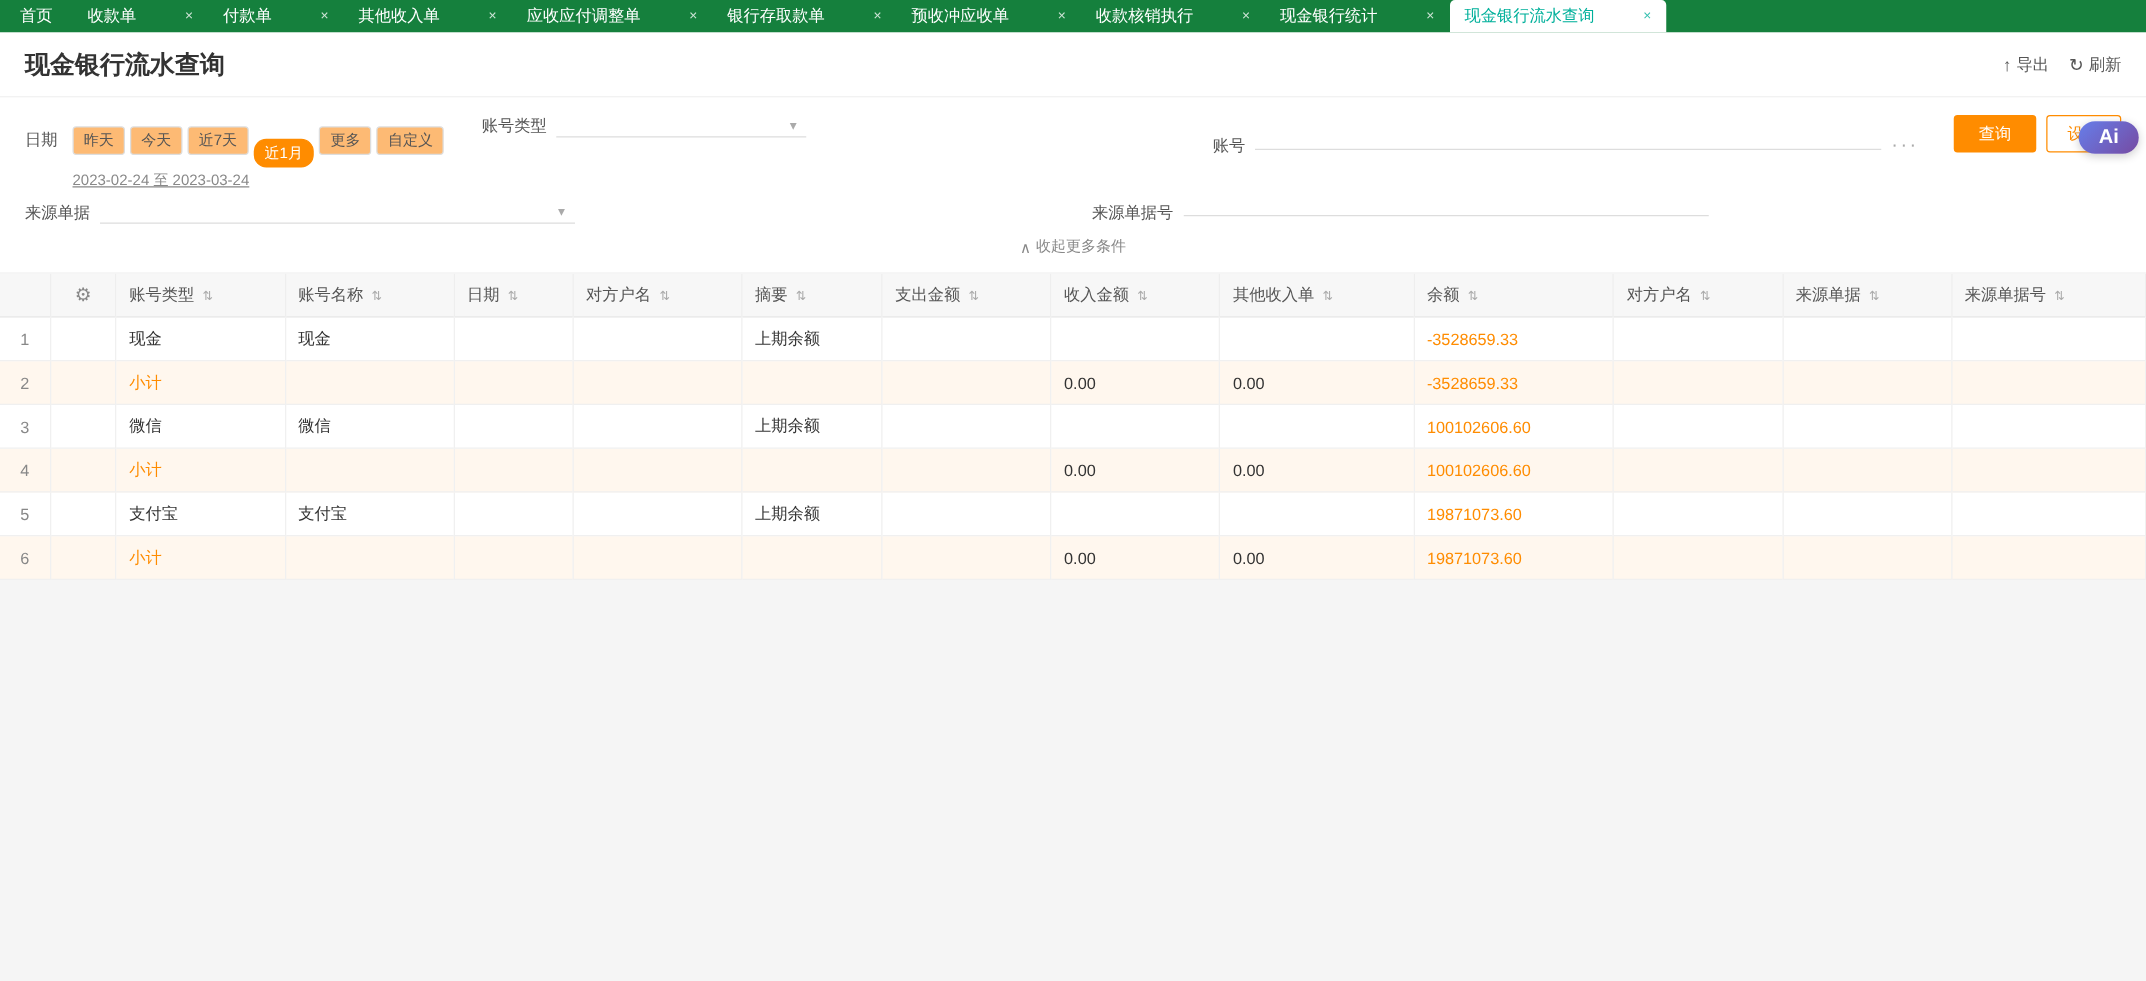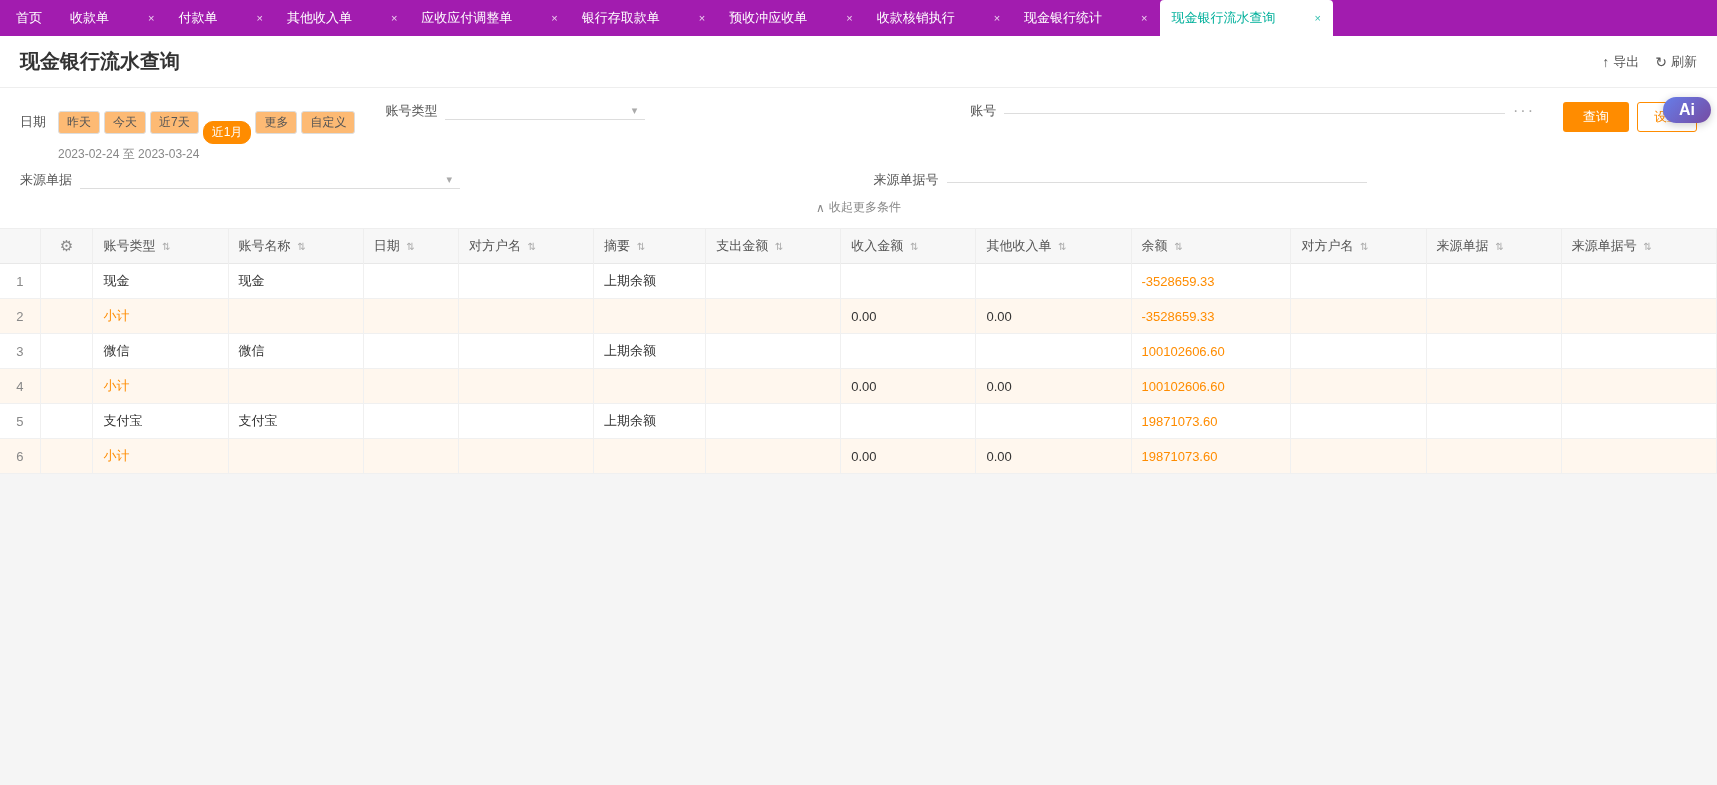--- a/index.html
+++ b/index.html
@@ -9,8 +9,8 @@
     .top-nav {
       display: flex;
       align-items: center;
-      background: #a21caf;
-      height: 36px;
+      background: #15803d;
+      height: 26px;
       overflow: hidden;
     }
     .nav-home {

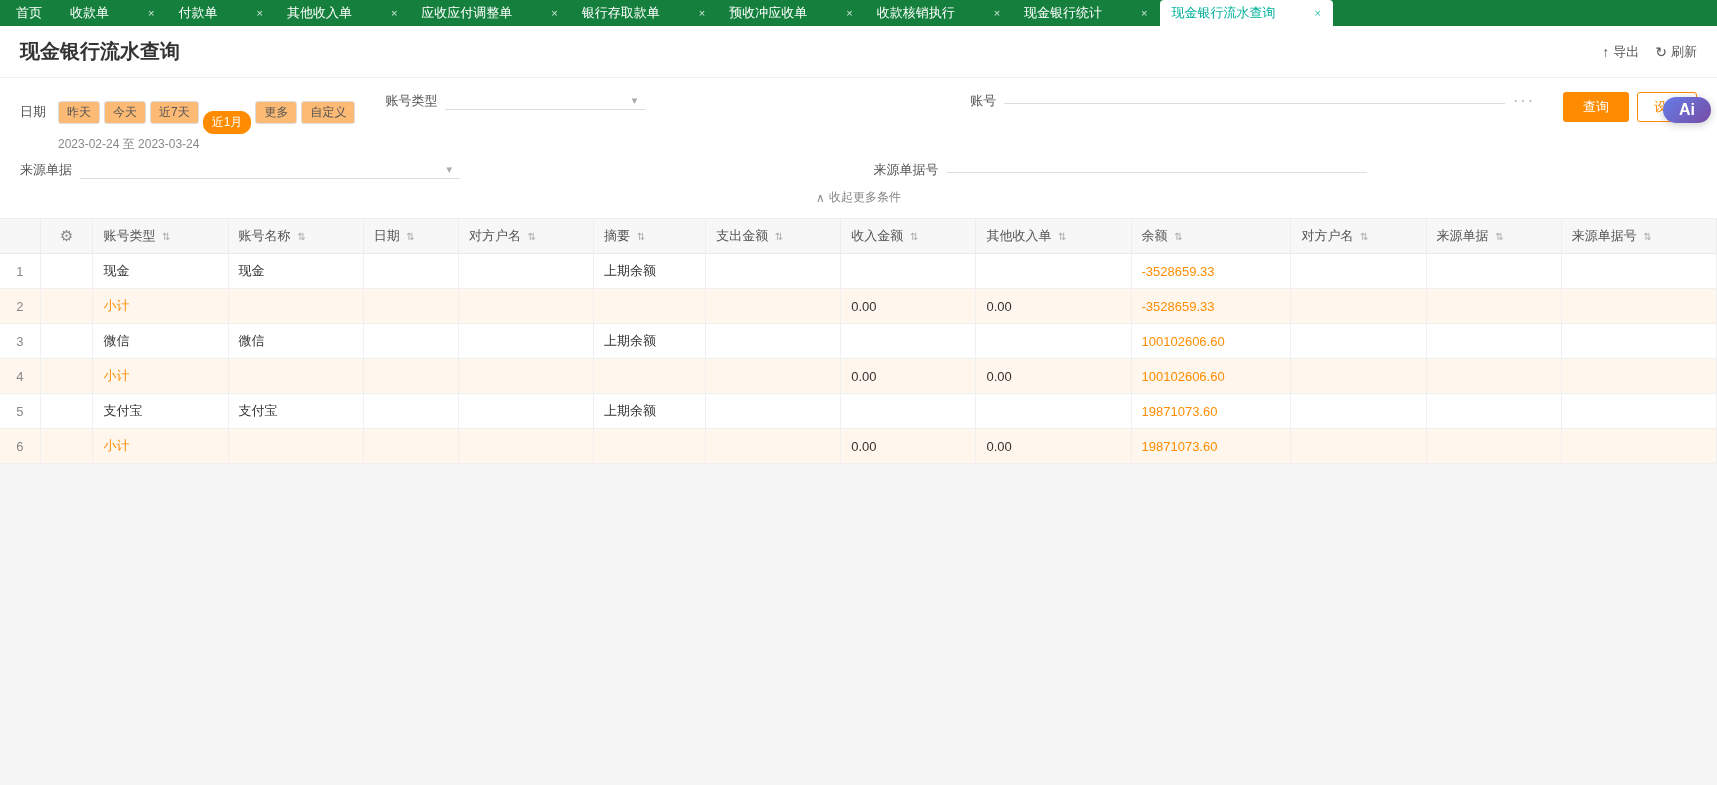--- a/index.html
+++ b/index.html
@@ -324,7 +324,7 @@
       </div>
     </div>
 
-    <div style="display:flex; align-items:center; flex:1; margin-top:2px;">
+    <div style="display:flex; align-items:center; flex:1; margin-top:18px;">
       <span class="filter-label">账号</span>
       <div class="filter-input-wrap" style="flex:1; min-width:160px;"></div>
       <span class="filter-dots">···</span>

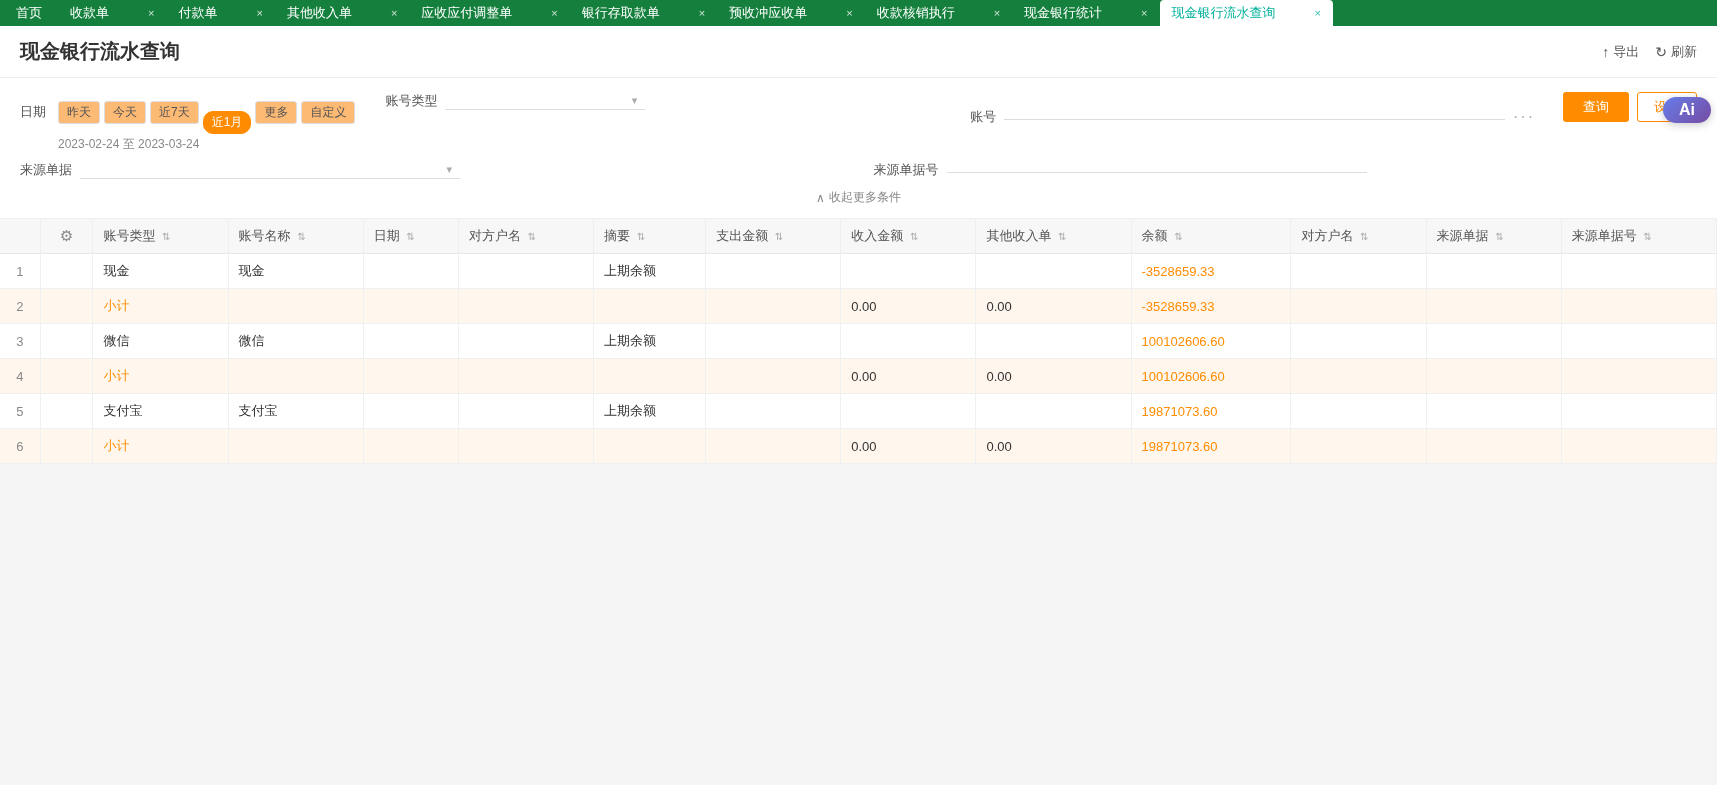--- a/index.html
+++ b/index.html
@@ -108,6 +108,7 @@
       font-size: 12px;
       color: #888;
       margin-left: 8px;
+      text-decoration: underline;
     }
     .filter-select {
       display: flex;

